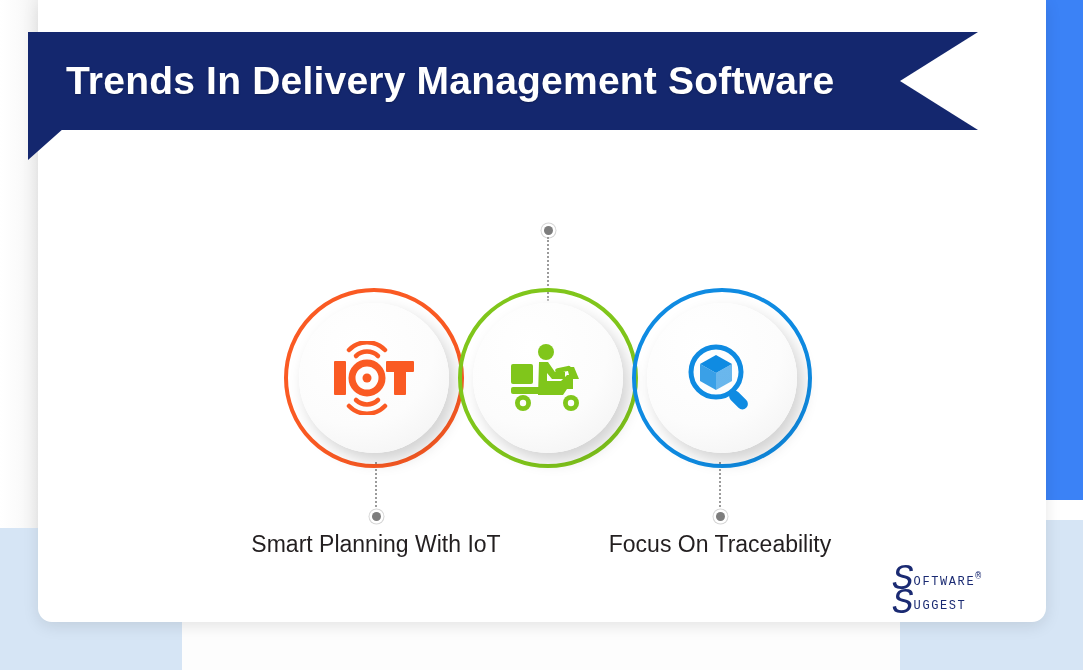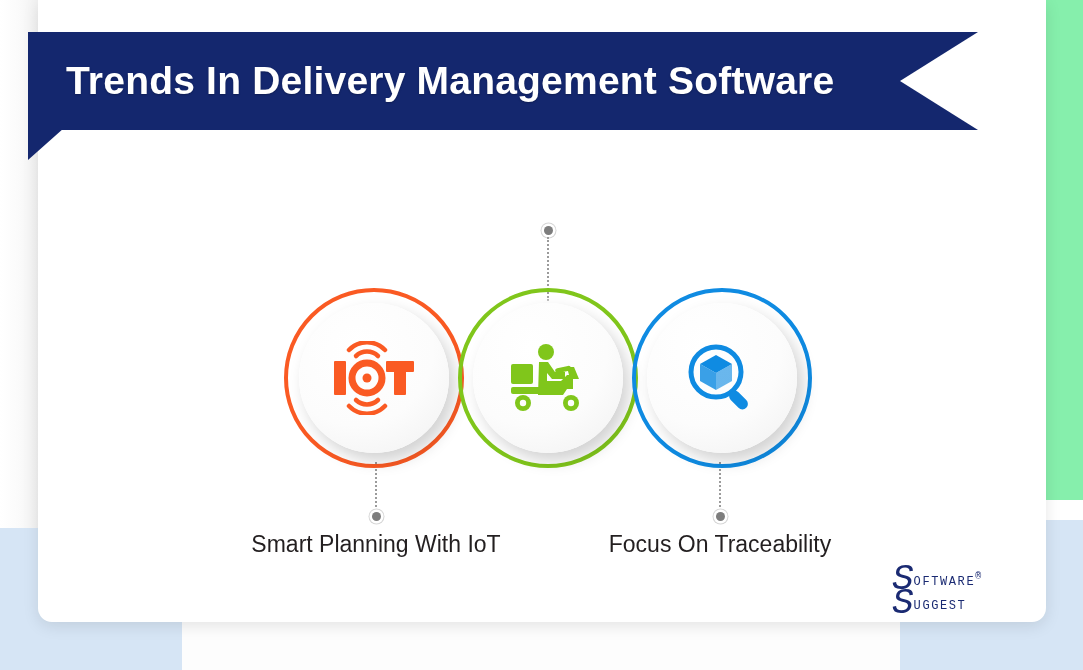--- a/index.html
+++ b/index.html
@@ -19,7 +19,7 @@
     position: relative;
     width: 1083px;
     height: 500px;
-    background: #86efac;
+    background: #3b82f6;
   }
 
   

